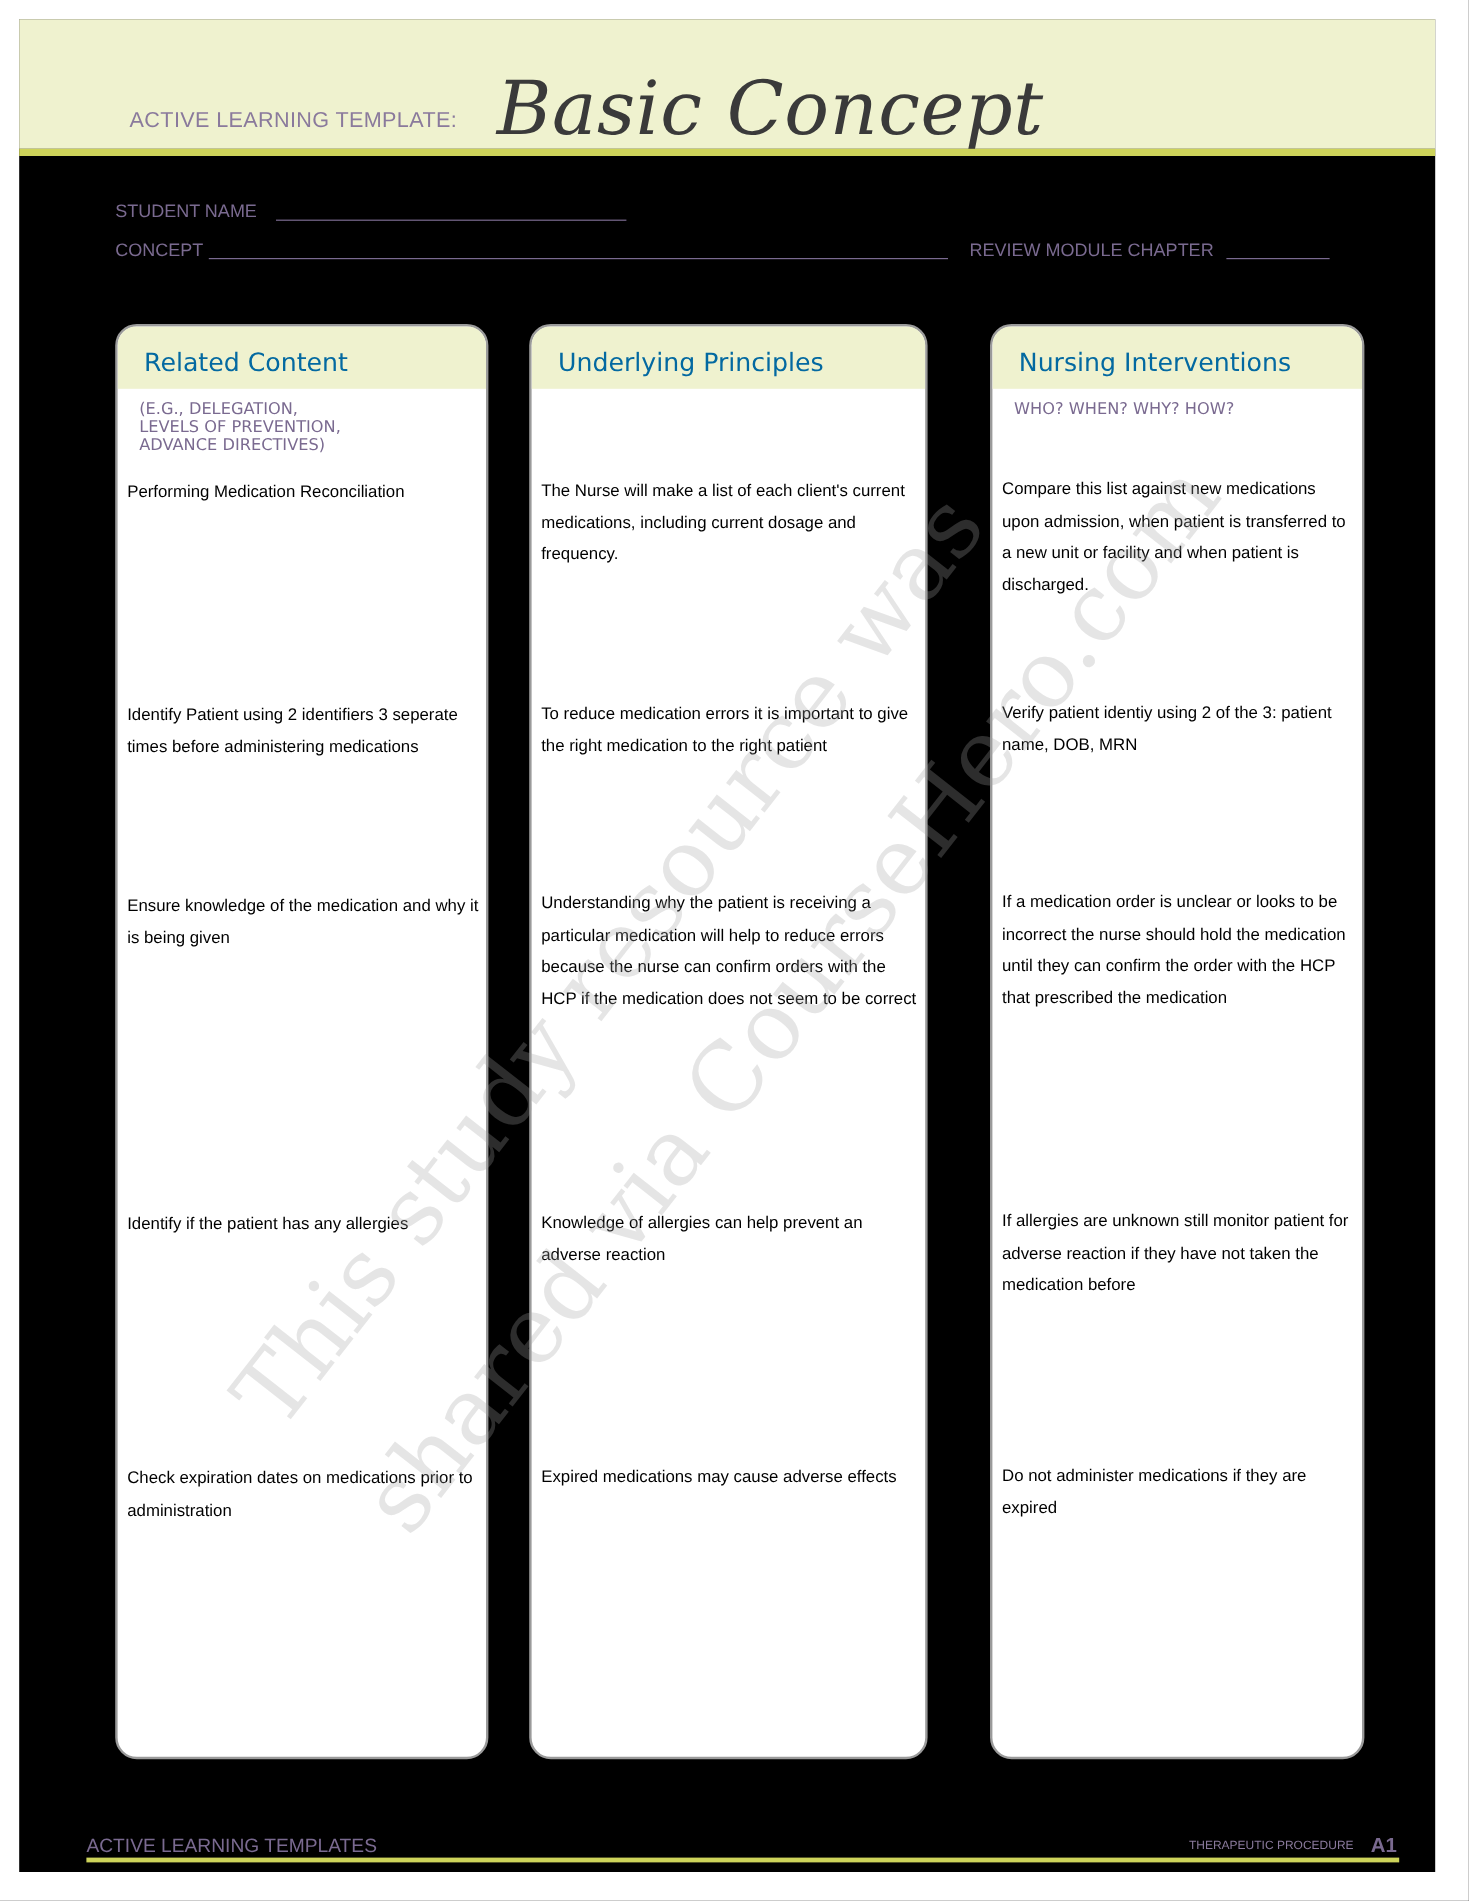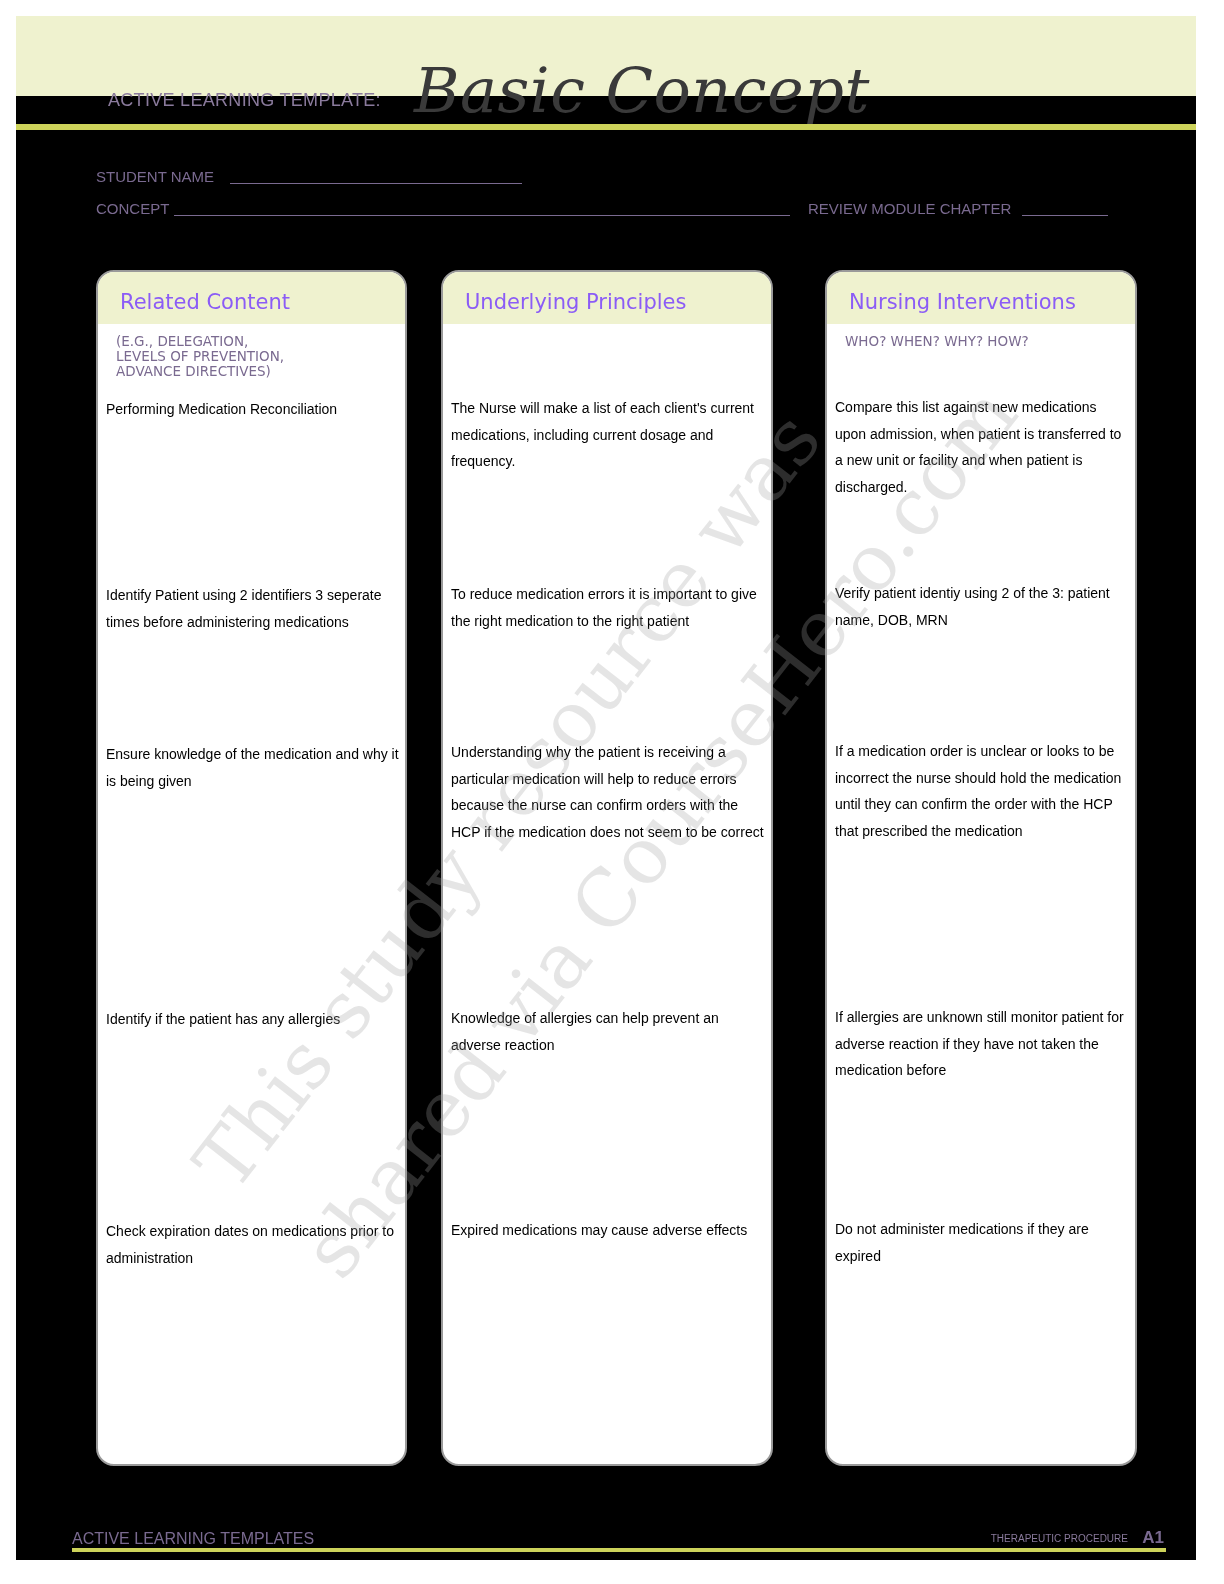--- a/index.html
+++ b/index.html
@@ -5,7 +5,7 @@
   html, body { margin:0; padding:0; }
   body { width:1224px; height:1584px; background:#ffffff; position:relative; overflow:hidden; font-family:"DejaVu Sans", sans-serif; }
   .page { position:absolute; left:16px; top:16px; width:1180px; height:1544px; background:#000000; }
-  .top-band { position:absolute; left:0; top:0; width:1180px; height:80px; background:#eff2cf; }
+  .top-band { position:absolute; left:0; top:0; width:1180px; height:108px; background:#eff2cf; }
   .top-rule { position:absolute; left:0; top:108px; width:1180px; height:6px; background:#cdd35a; }
   .tpl-label { position:absolute; left:92px; top:74px; font-family:"Liberation Sans", sans-serif; font-size:18px; color:#8a7a9c; letter-spacing:0.3px; }
   .tpl-title { position:absolute; left:398px; top:38px; font-family:"DejaVu Serif", serif; font-style:italic; font-size:62px; color:#3a3a3a; letter-spacing:0.5px; }

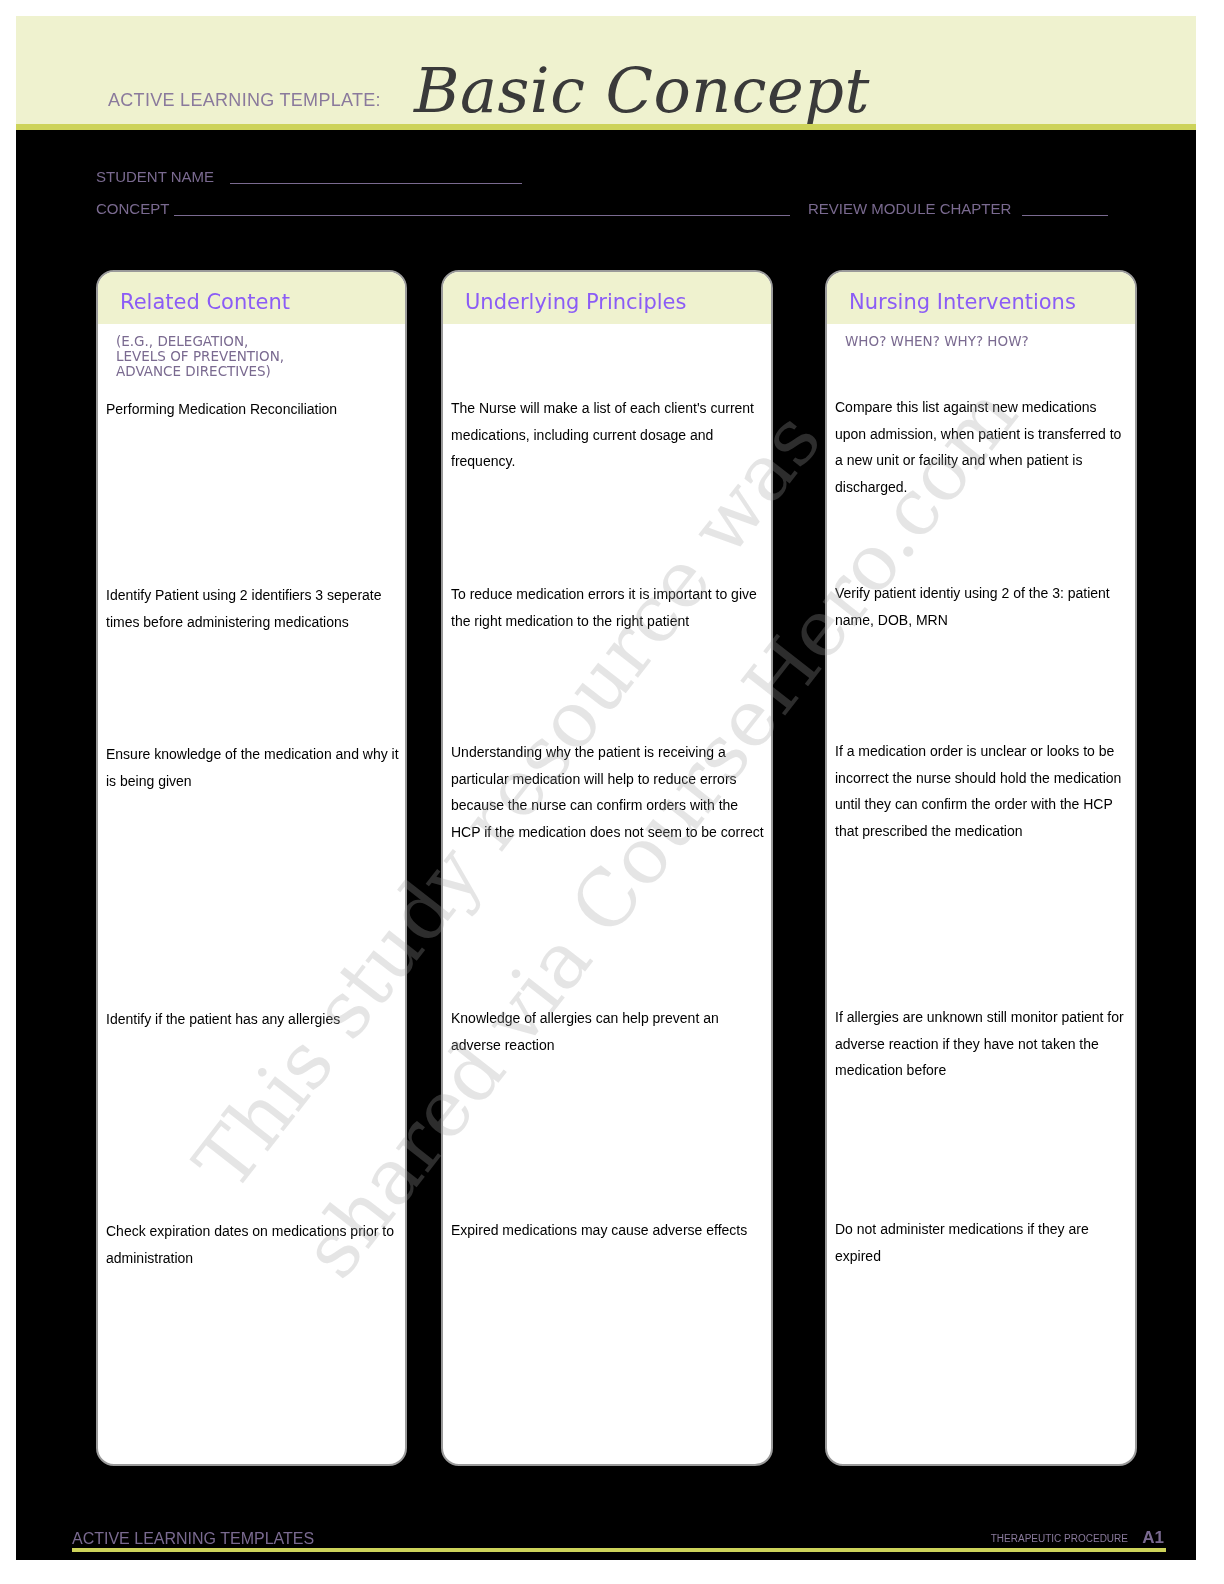--- a/index.html
+++ b/index.html
@@ -12,7 +12,7 @@
   .field-label { position:absolute; font-family:"Liberation Sans", sans-serif; font-size:15px; color:#7a6a90; }
   .field-line { position:absolute; height:1px; background:#7a6a90; }
   .col { position:absolute; top:254px; height:1196px; background:#ffffff; border:2px solid #9a9a9a; border-radius:18px; overflow:hidden; box-sizing:border-box; }
-  .col-head { height:52px; background:#eff2cf; font-family:"DejaVu Sans", sans-serif; font-size:21px; color:#8b5cf6; padding:18px 0 0 22px; box-sizing:border-box; }
+  .col-head { height:52px; background:#eff2cf; font-family:"DejaVu Sans", sans-serif; font-size:21px; color:#0369a1; padding:18px 0 0 22px; box-sizing:border-box; }
   .col-sub { font-family:"DejaVu Sans", sans-serif; font-size:13.5px; color:#7a6a90; line-height:15px; padding:10px 0 0 18px; white-space:pre-line; height:56px; box-sizing:border-box; }
   .entry { position:absolute; left:8px; right:6px; font-family:"Liberation Sans", sans-serif; font-size:14px; color:#000; line-height:26.5px; }
   .watermark { position:absolute; font-family:"DejaVu Serif", serif; font-size:78px; color:rgba(160,160,160,0.28); transform:rotate(-52deg); transform-origin:left bottom; white-space:nowrap; pointer-events:none; }

